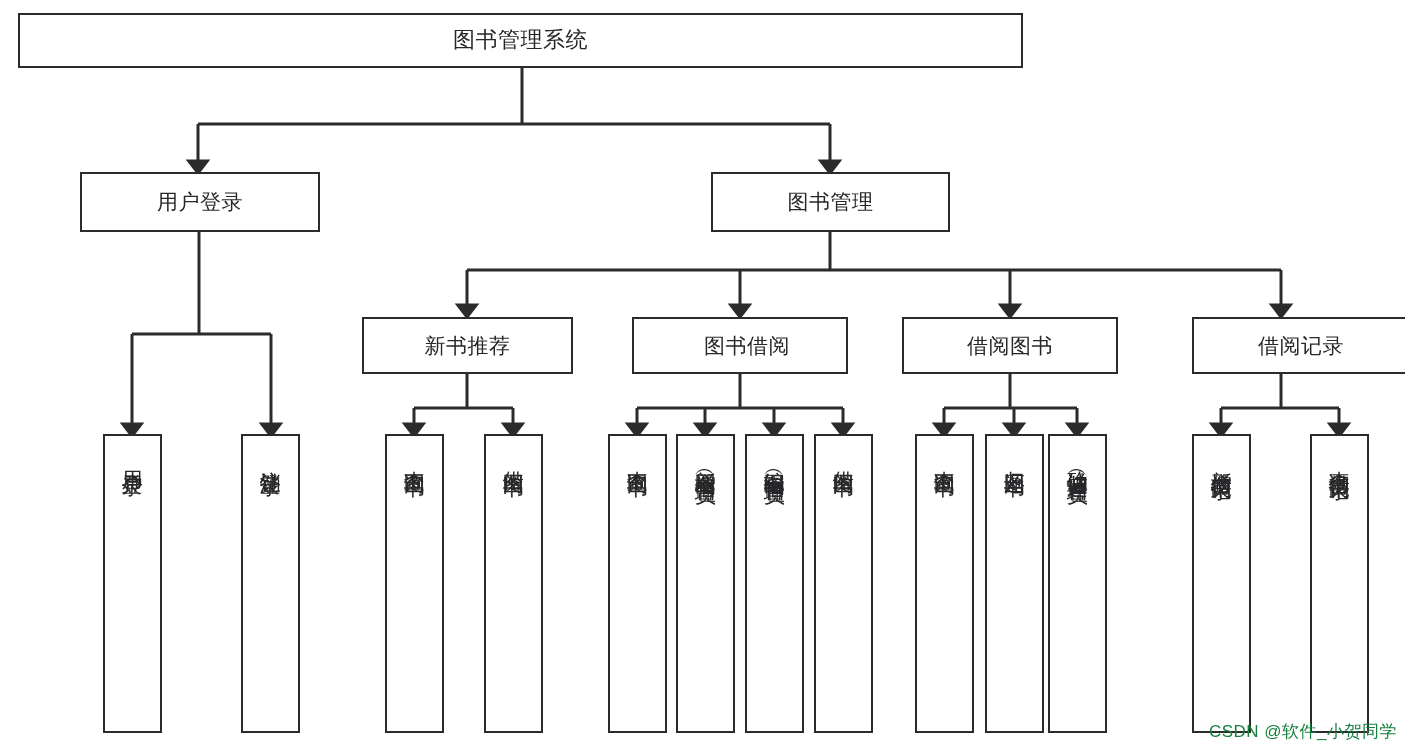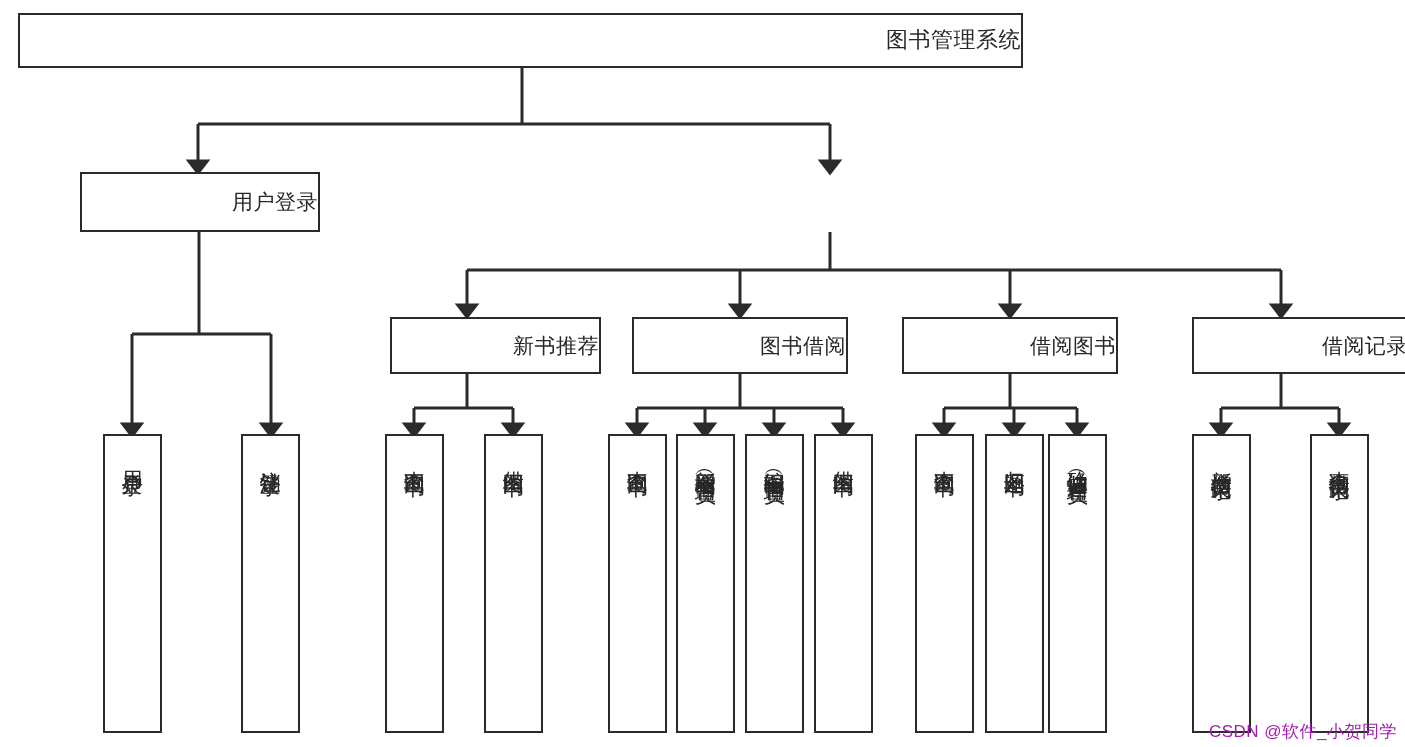--- a/index.html
+++ b/index.html
@@ -32,7 +32,7 @@
     border: 2px solid #2b2b2b;
     display: flex;
     align-items: center;
-    justify-content: flex-end;
+    justify-content: center;
     color: #27272a;
   }
   .node .label {

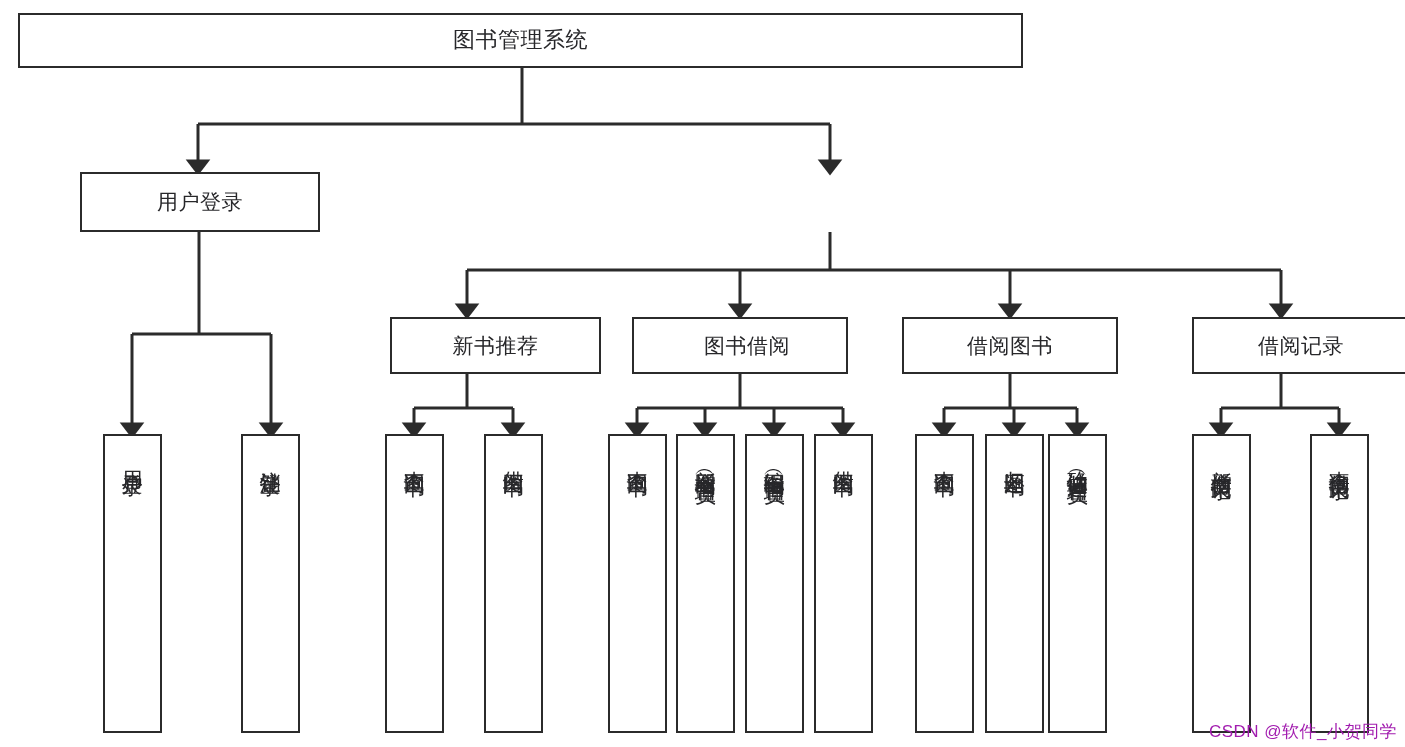--- a/index.html
+++ b/index.html
@@ -130,6 +130,9 @@
   <div class="node horiz" style="left:80px; top:172px; width:240px; height:60px;">
     <span class="label">用户登录</span>
   </div>
+  <div class="node horiz" style="left:711px; top:172px; width:239px; height:60px;">
+    <span class="label">图书管理</span>
+  </div>
 
   <div class="node horiz" style="left:362px; top:317px; width:211px; height:57px;margin-left:28px;">
     <span class="label">新书推荐</span>

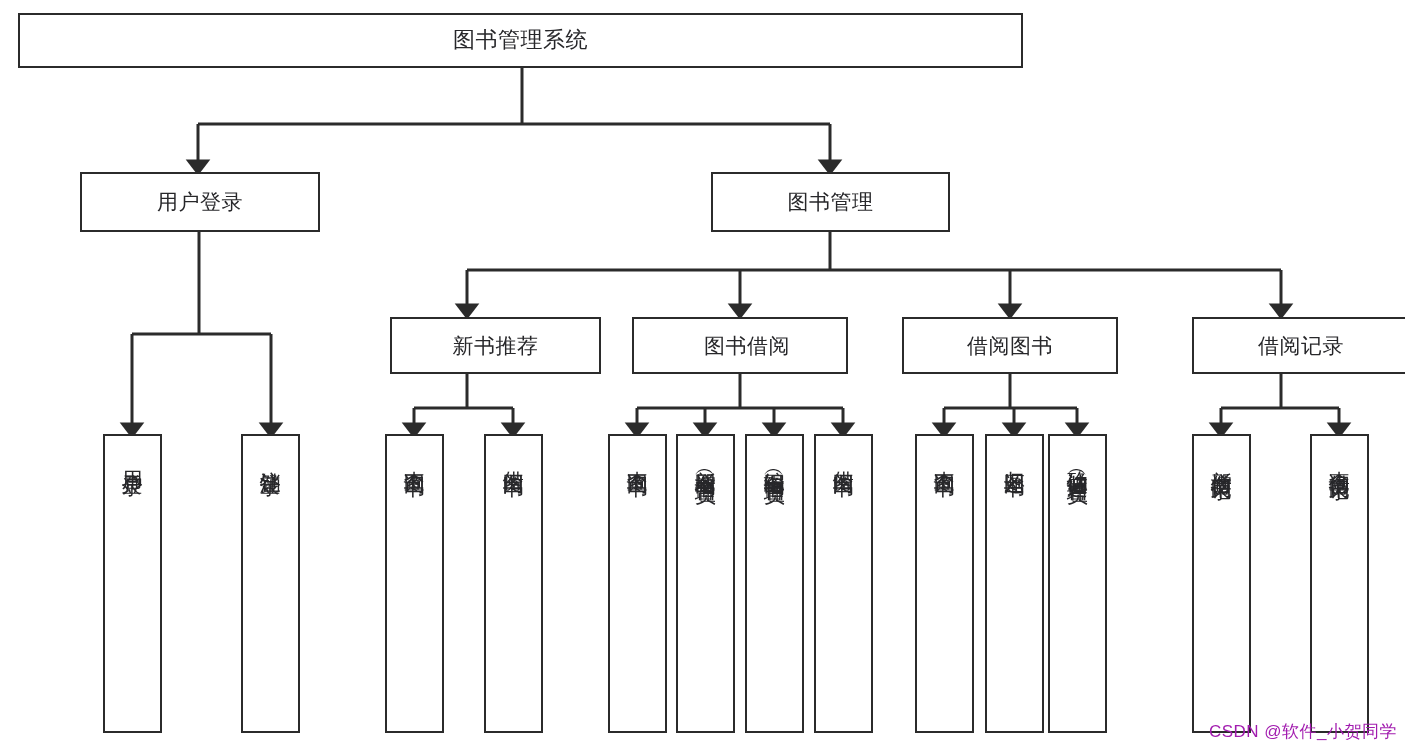--- a/index.html
+++ b/index.html
@@ -134,7 +134,7 @@
     <span class="label">图书管理</span>
   </div>
 
-  <div class="node horiz" style="left:362px; top:317px; width:211px; height:57px;margin-left:28px;">
+  <div class="node horiz" style="left:362px; top:317px; width:211px; height:57px;">
     <span class="label">新书推荐</span>
   </div>
   <div class="node horiz" style="left:632px; top:317px; width:216px; height:57px;padding-left:14px;">

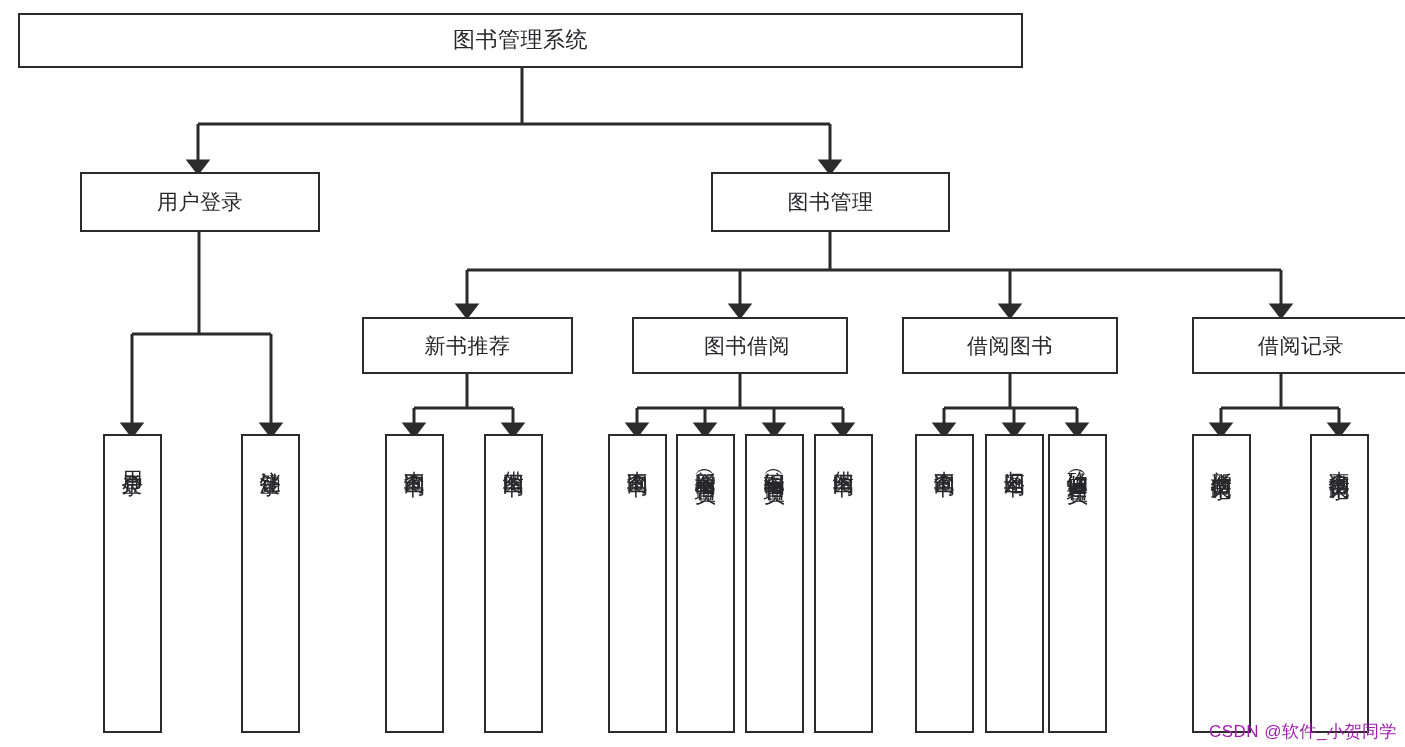--- a/index.html
+++ b/index.html
@@ -63,7 +63,7 @@
     right: 8px;
     bottom: 4px;
     font-size: 17px;
-    color: #a21caf;
+    color: #15803d;
     letter-spacing: 0.5px;
     white-space: nowrap;
   }

